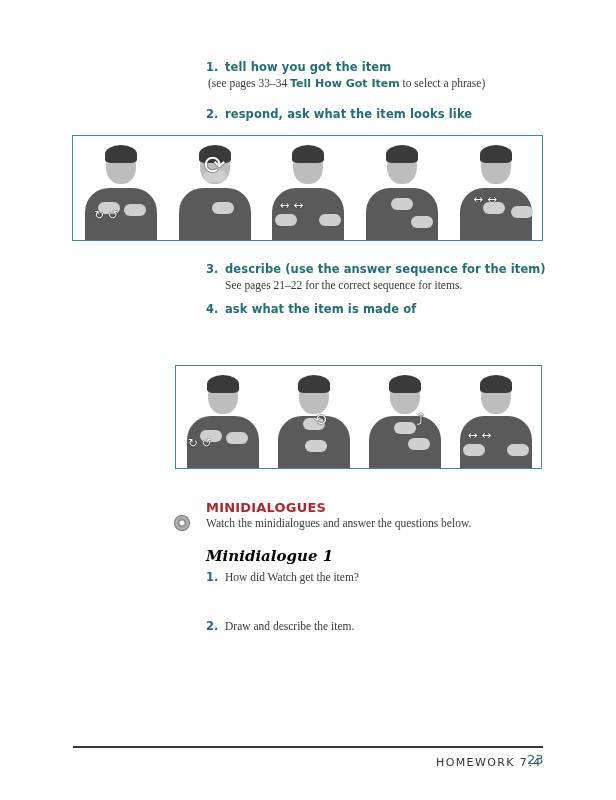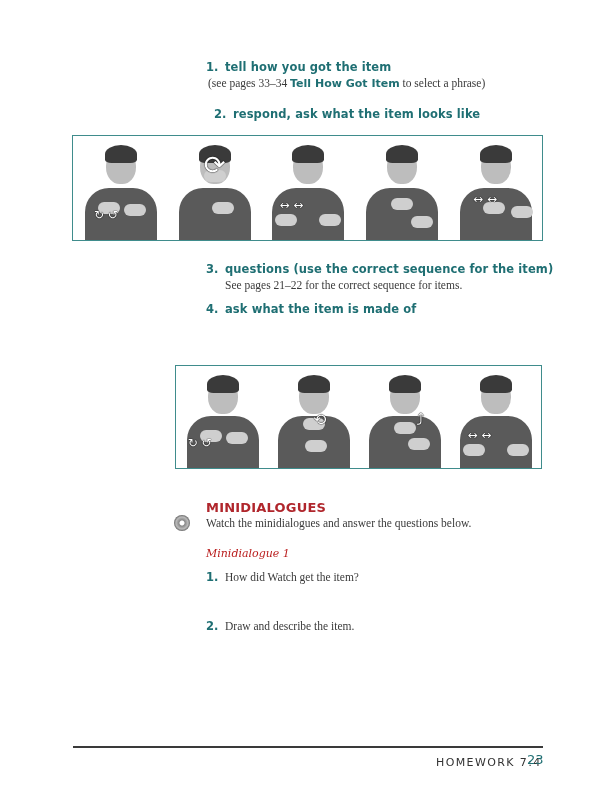--- a/index.html
+++ b/index.html
@@ -67,7 +67,7 @@
   <span>(see pages 33–34 </span><span class="hl">Tell How Got Item</span><span> to select a phrase)</span>
 </div>
 
-<div class="abs step" style="left:214px; top:107px;">
+<div class="abs step" style="left:206px; top:107px;">
   <span class="num">2.</span><span>respond, ask what the item looks like</span>
 </div>
 

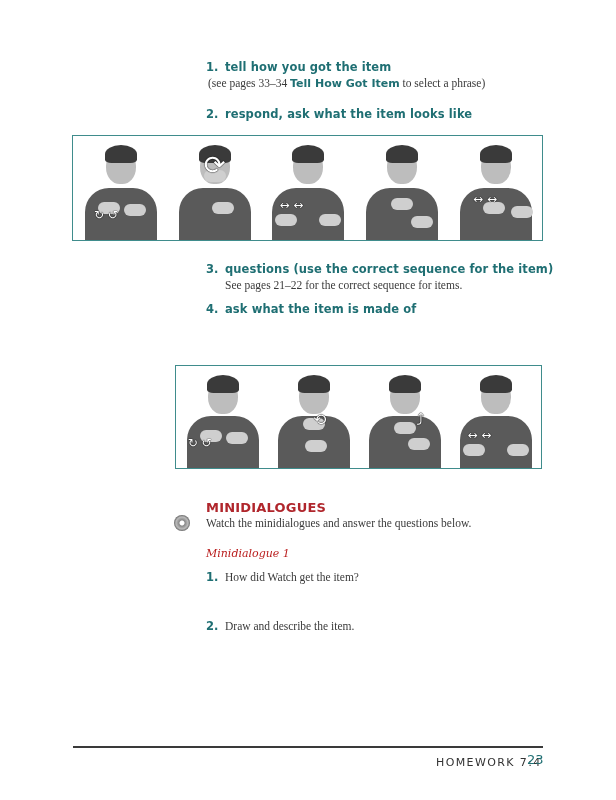--- a/index.html
+++ b/index.html
@@ -114,7 +114,7 @@
 </div>
 
 <div class="abs step" style="left:206px; top:262px;">
-  <span class="num">3.</span><span>questions (use the correct sequence for the item)</span>
+  <span class="num">3.</span><span>describe (use the answer sequence for the item)</span>
 </div>
 <div class="abs sub" style="left:225px; top:279px;">See pages 21–22 for the correct sequence for items.</div>
 

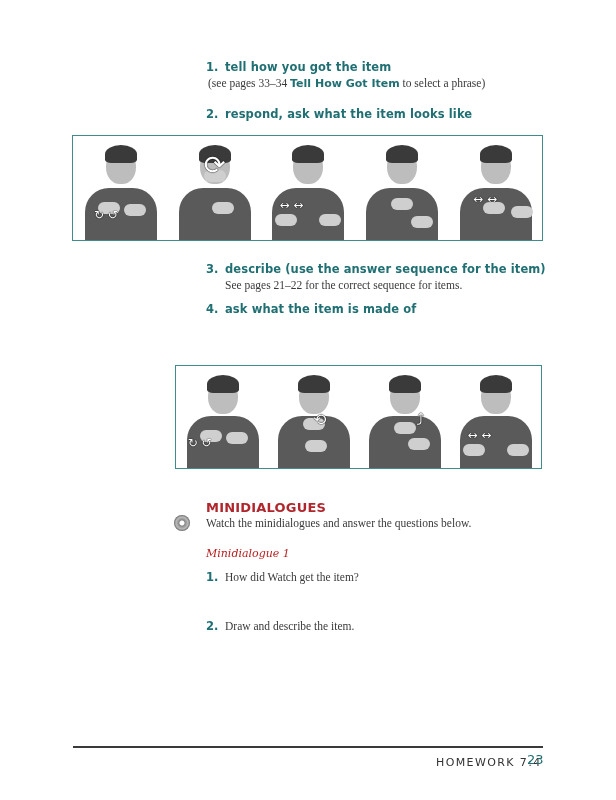--- a/index.html
+++ b/index.html
@@ -45,7 +45,7 @@
       font-family: "DejaVu Sans", sans-serif; font-weight: bold; color: #b0262c; font-size: 13px; letter-spacing: 0.2px;
     }
     .heading-purple {
-      font-family: "DejaVu Serif", serif; font-style: italic; font-weight: normal; color: #b91c1c; font-size: 11px;
+      font-family: "DejaVu Serif", serif; font-style: italic; font-weight: bold; color: #000000; font-size: 15px;
     }
     .qnum { font-family: "DejaVu Sans", sans-serif; font-weight: bold; color: #1f6f73; display: inline-block; width: 19px; font-size: 11.5px; }
     .qtext { font-family: "Liberation Serif", serif; font-size: 11.5px; color: #3a3a3a; }

